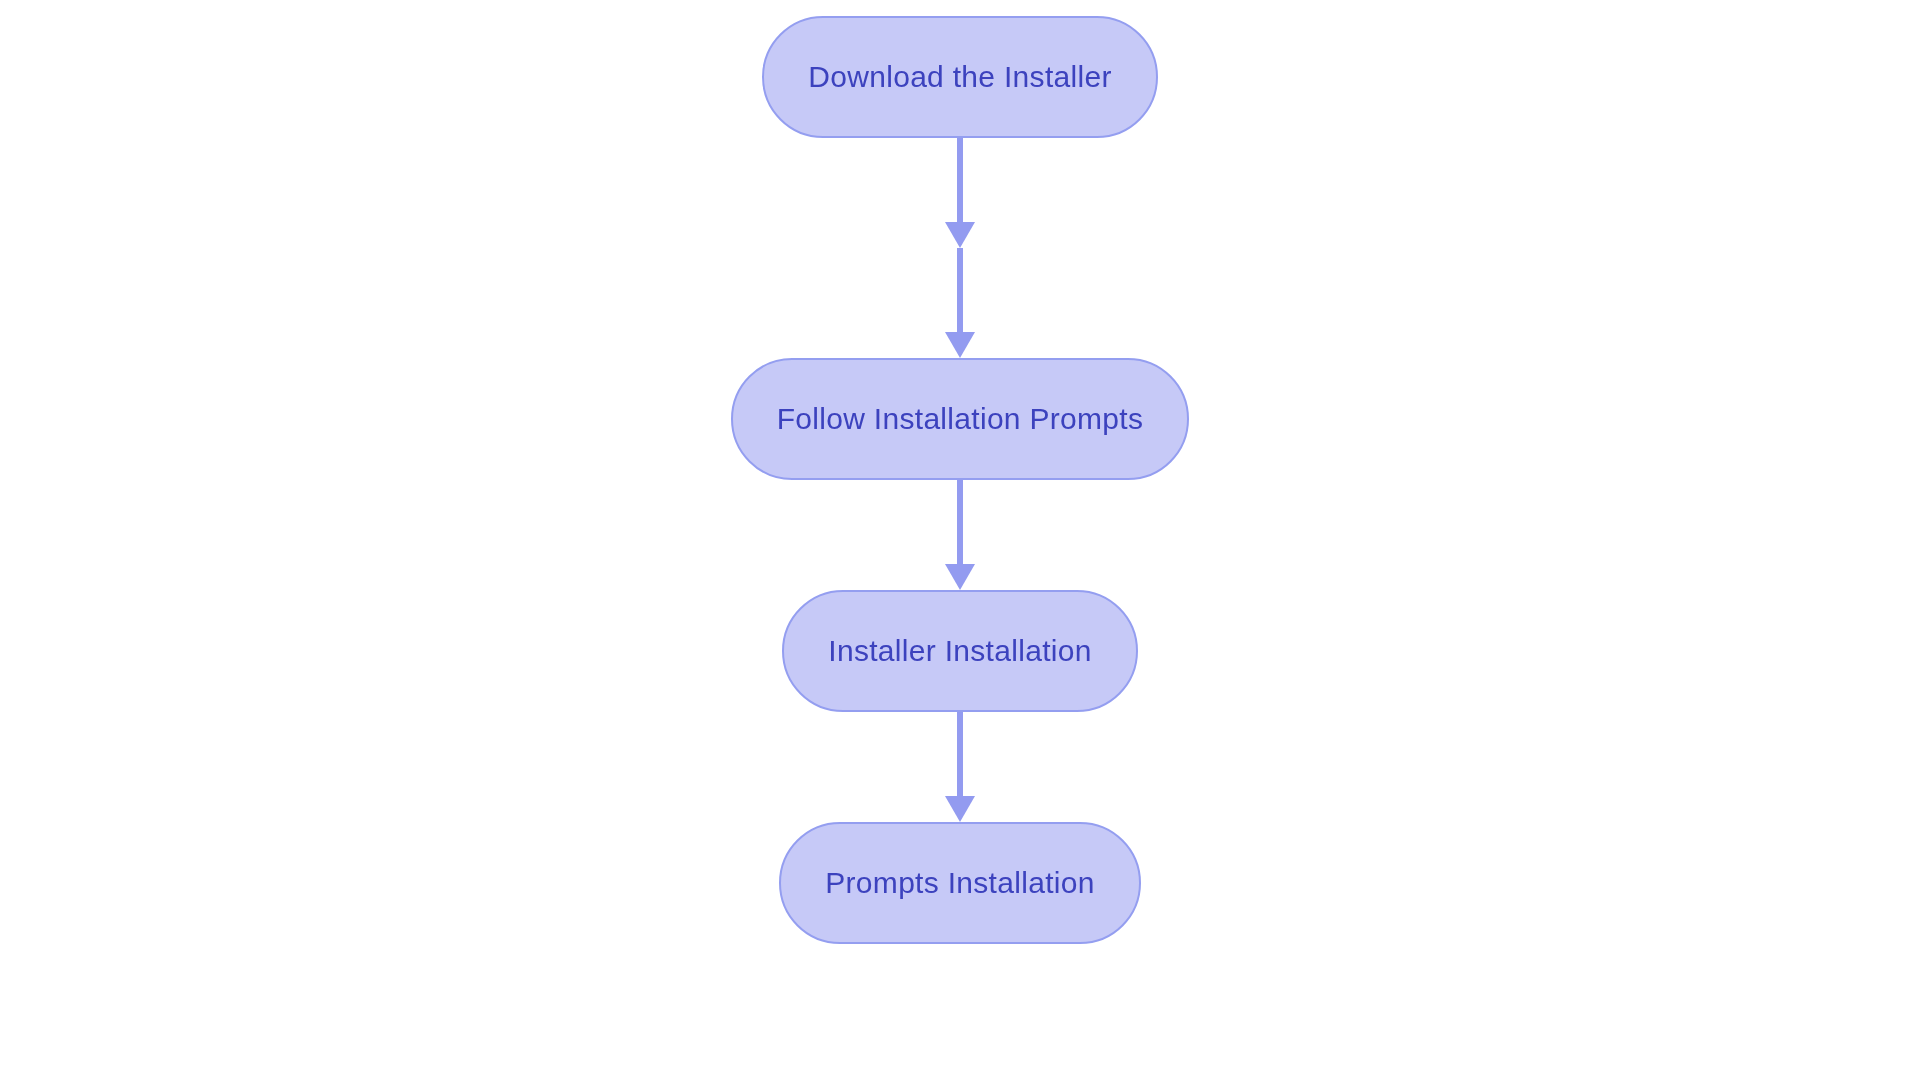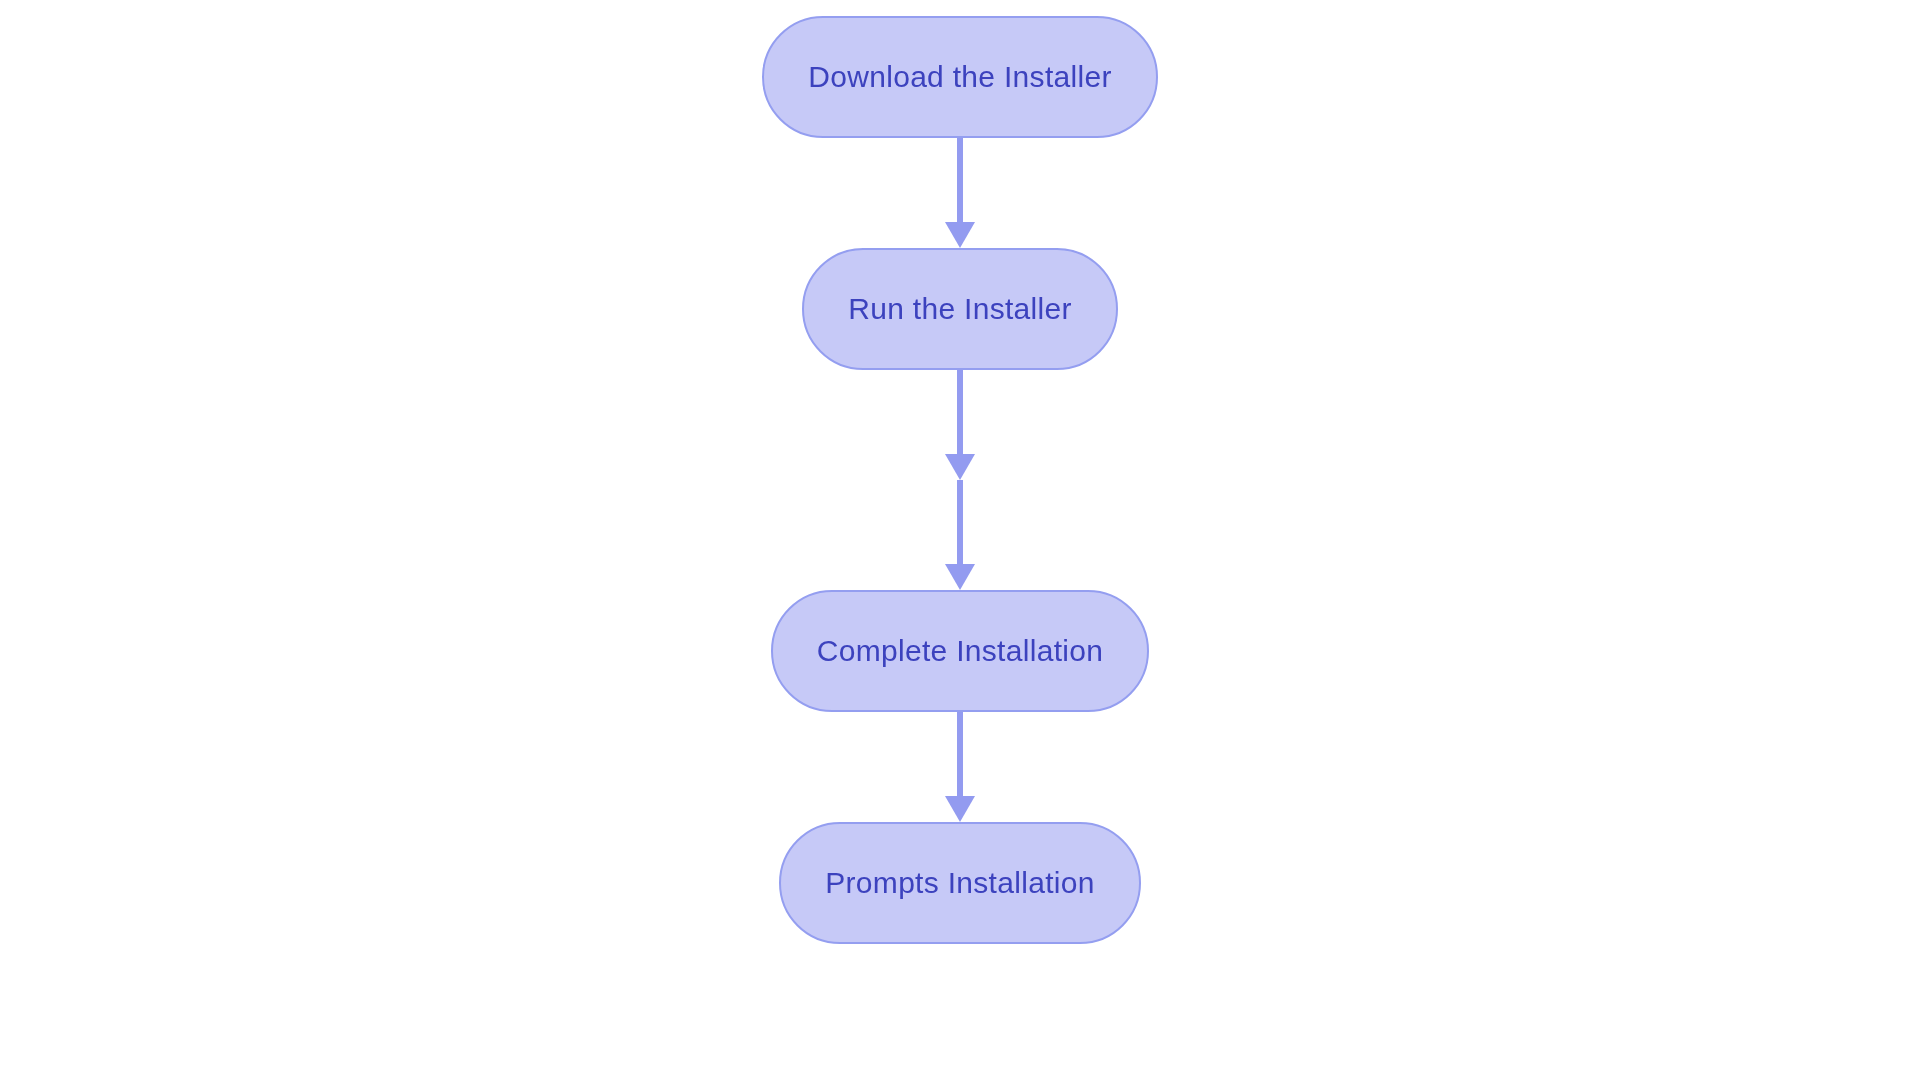--- a/index.html
+++ b/index.html
@@ -79,9 +79,6 @@
     <div class="arrow-head"></div>
   </div>
 
-  <div class="node">
-    <span class="node-label">Run the Installer</span>
-  </div>
 
   <div class="arrow">
     <div class="arrow-line"></div>

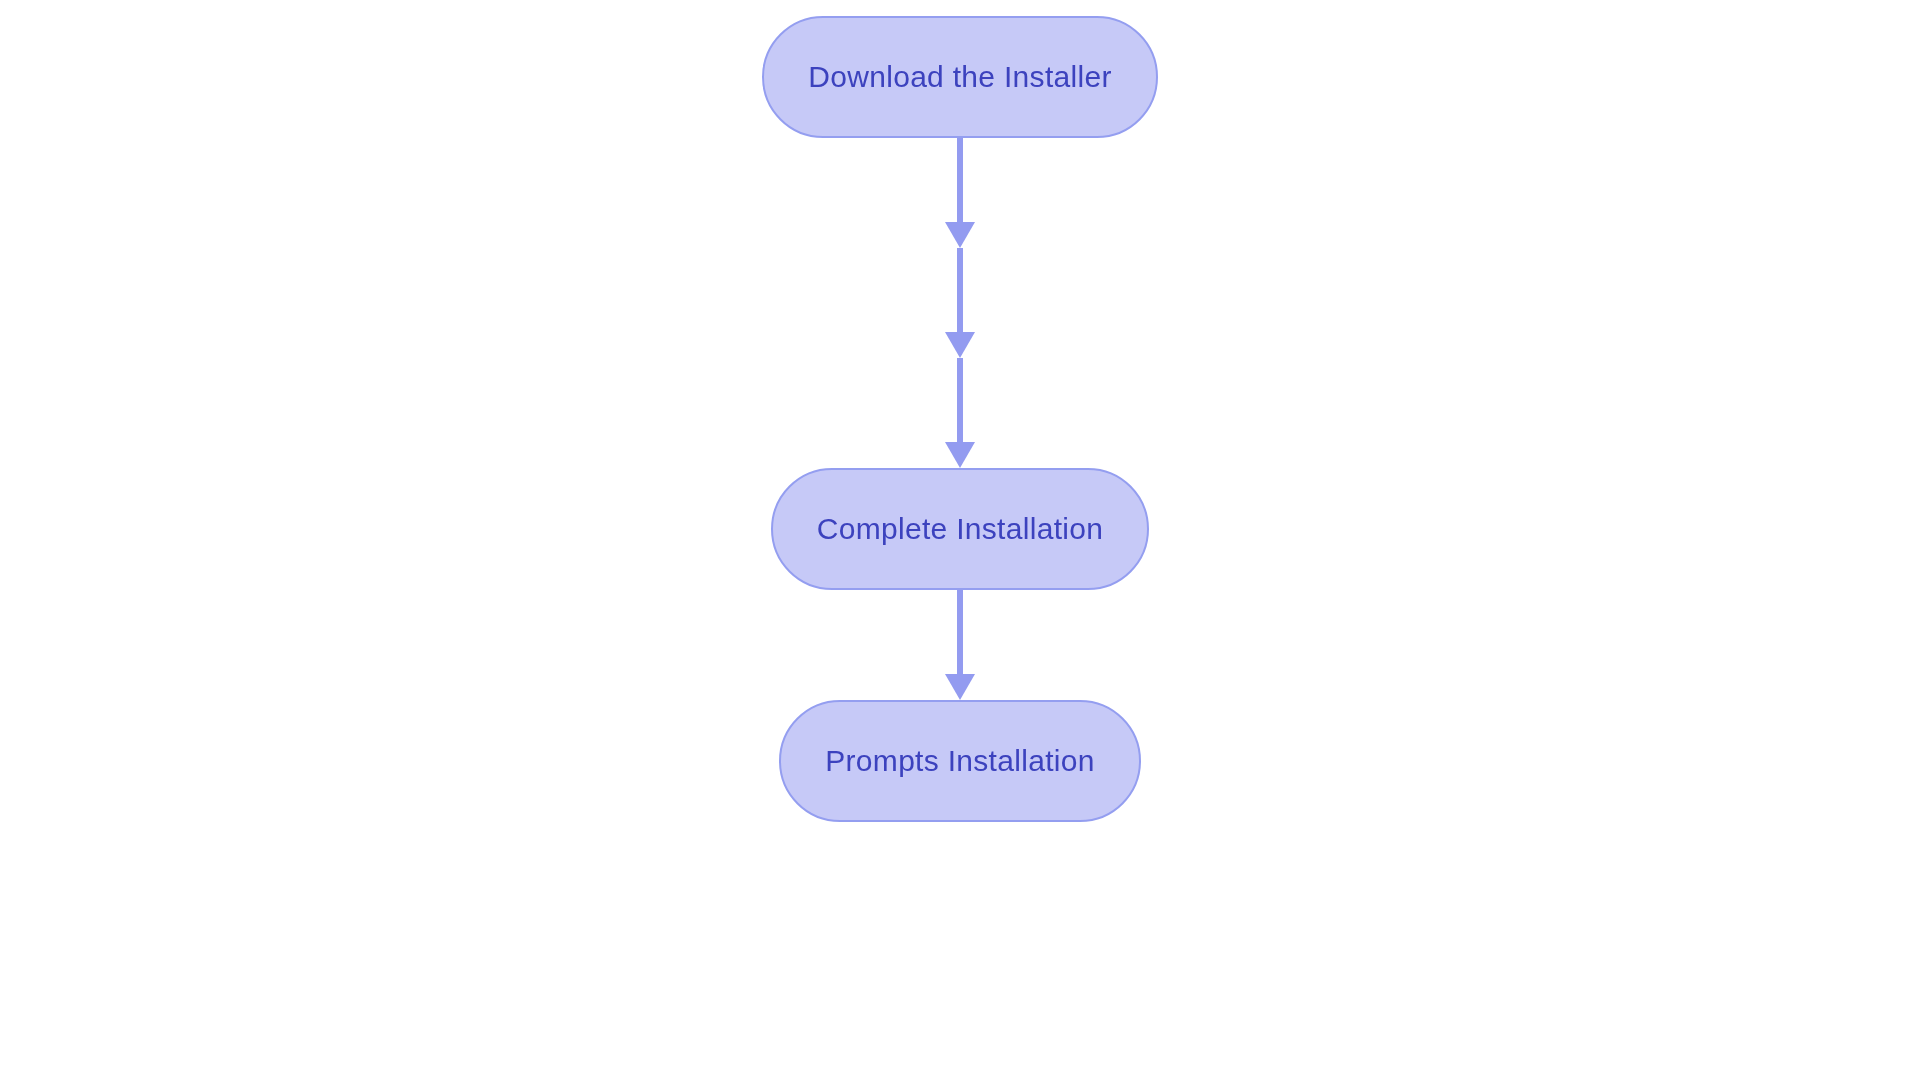--- a/index.html
+++ b/index.html
@@ -85,6 +85,9 @@
     <div class="arrow-head"></div>
   </div>
 
+  <div class="node">
+    <span class="node-label">Follow Installation Prompts</span>
+  </div>
 
   <div class="arrow">
     <div class="arrow-line"></div>

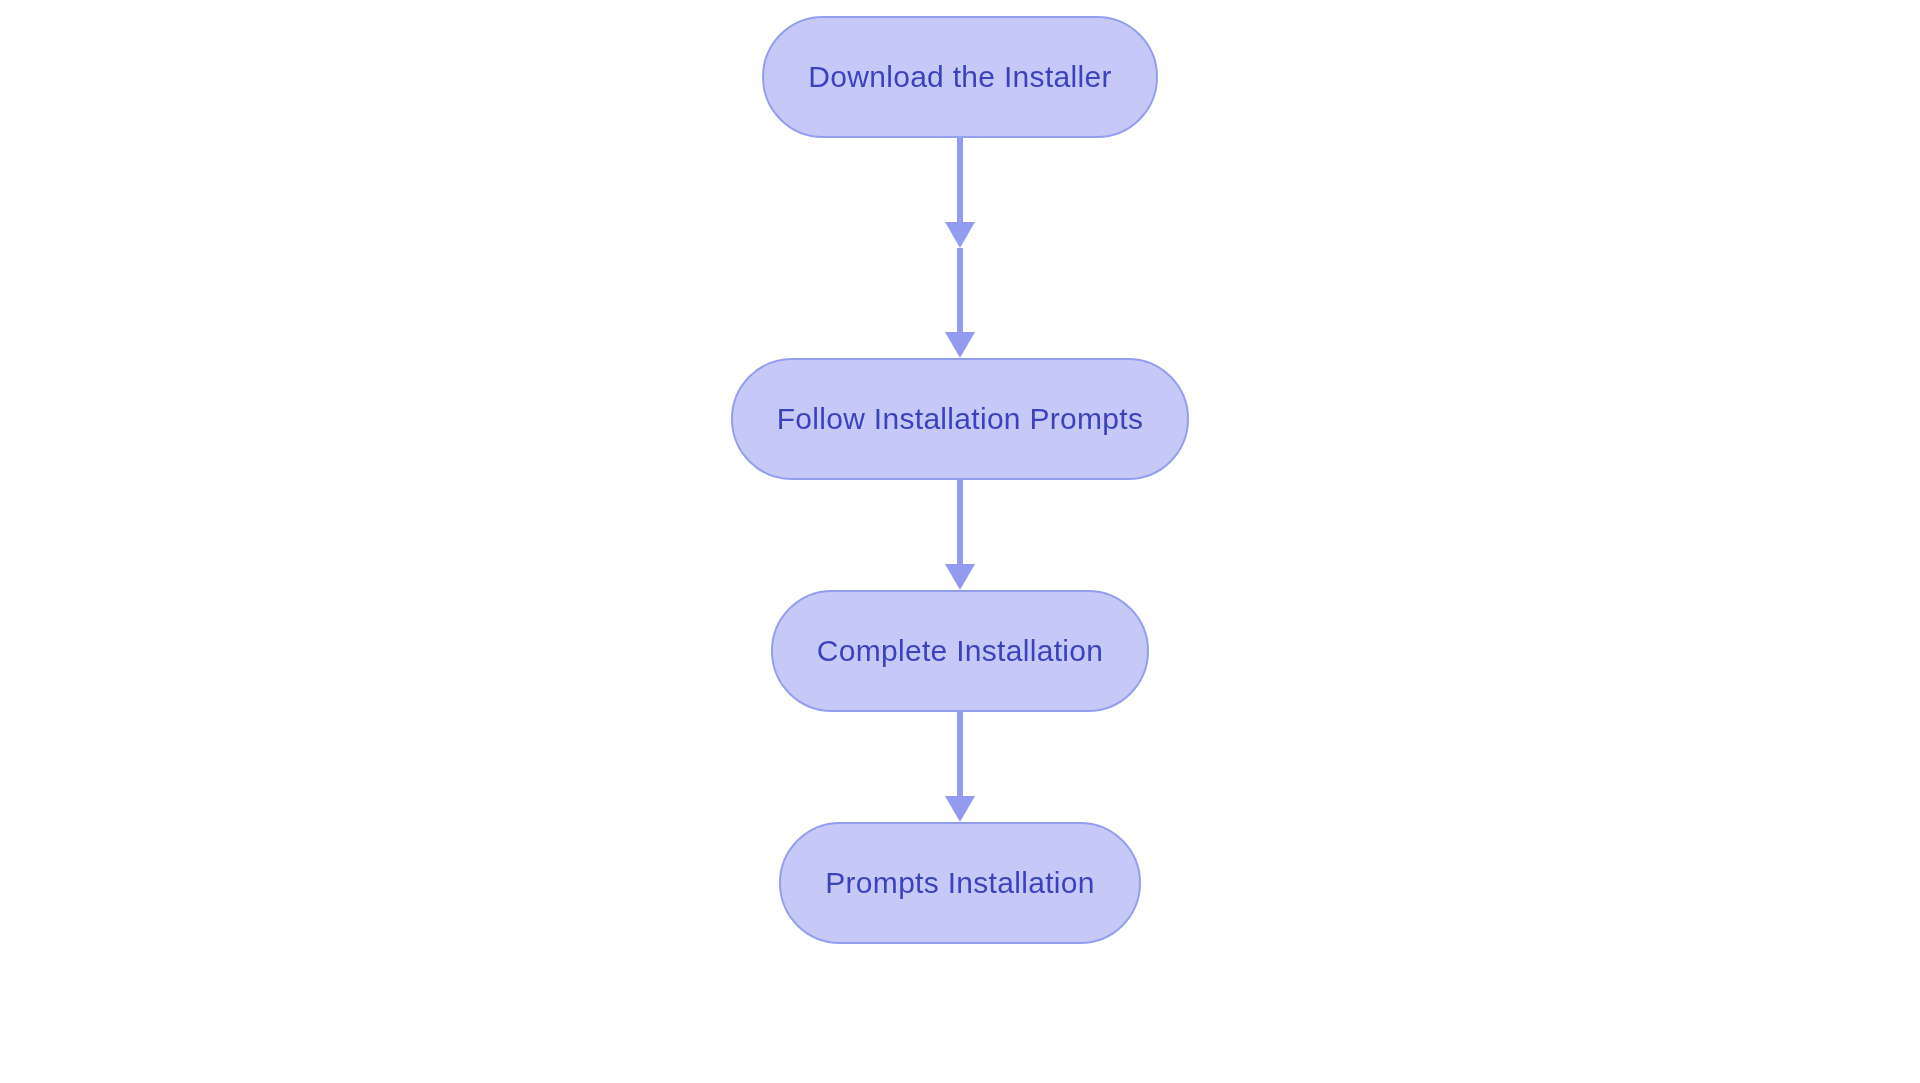--- a/index.html
+++ b/index.html
@@ -95,7 +95,7 @@
   </div>
 
   <div class="node">
-    <span class="node-label">Complete Installation</span>
+    <span class="node-label">Installer Installation</span>
   </div>
 
   <div class="arrow">

